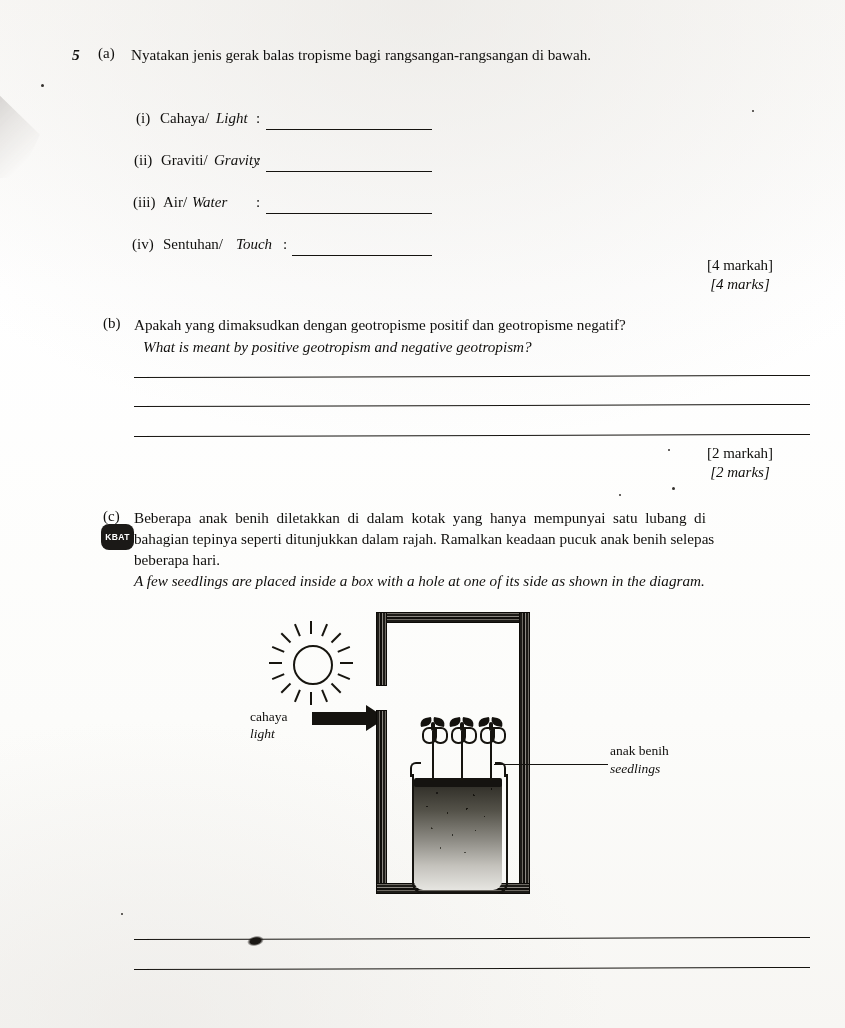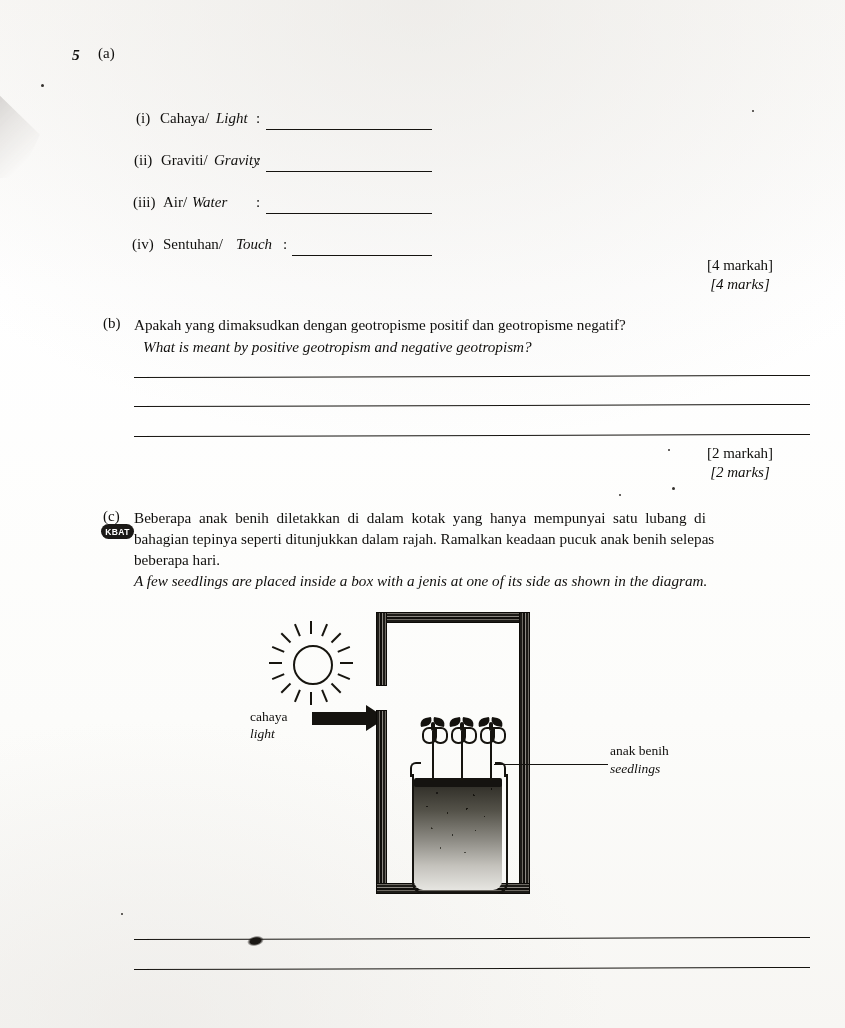--- a/index.html
+++ b/index.html
@@ -271,6 +271,7 @@
   <div class="q-num">5</div>
 
   <div class="lbl ml" style="left:98px;top:45px;">(a)</div>
+  <div class="body-line ml" style="left:131px;top:45px;">Nyatakan jenis gerak balas tropisme bagi rangsangan-rangsangan di bawah.</div>
 
   <div class="lbl ml" style="left:136px;top:110px;">(i)</div>
   <div class="lbl ml" style="left:160px;top:110px;">Cahaya/</div>

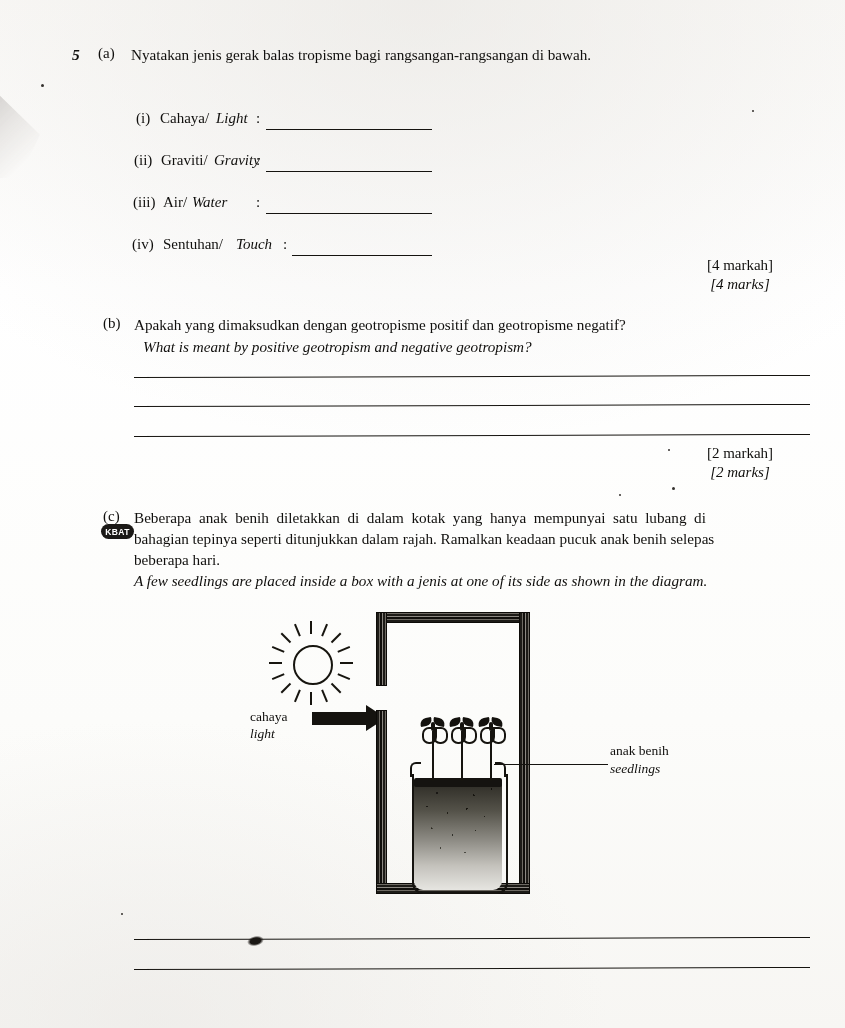--- a/index.html
+++ b/index.html
@@ -91,7 +91,7 @@
     left: 101px;
     top: 524px;
     width: 33px;
-    height: 15px;
+    height: 26px;
     background: #1b1917;
     border-radius: 8px;
     color: #fff;

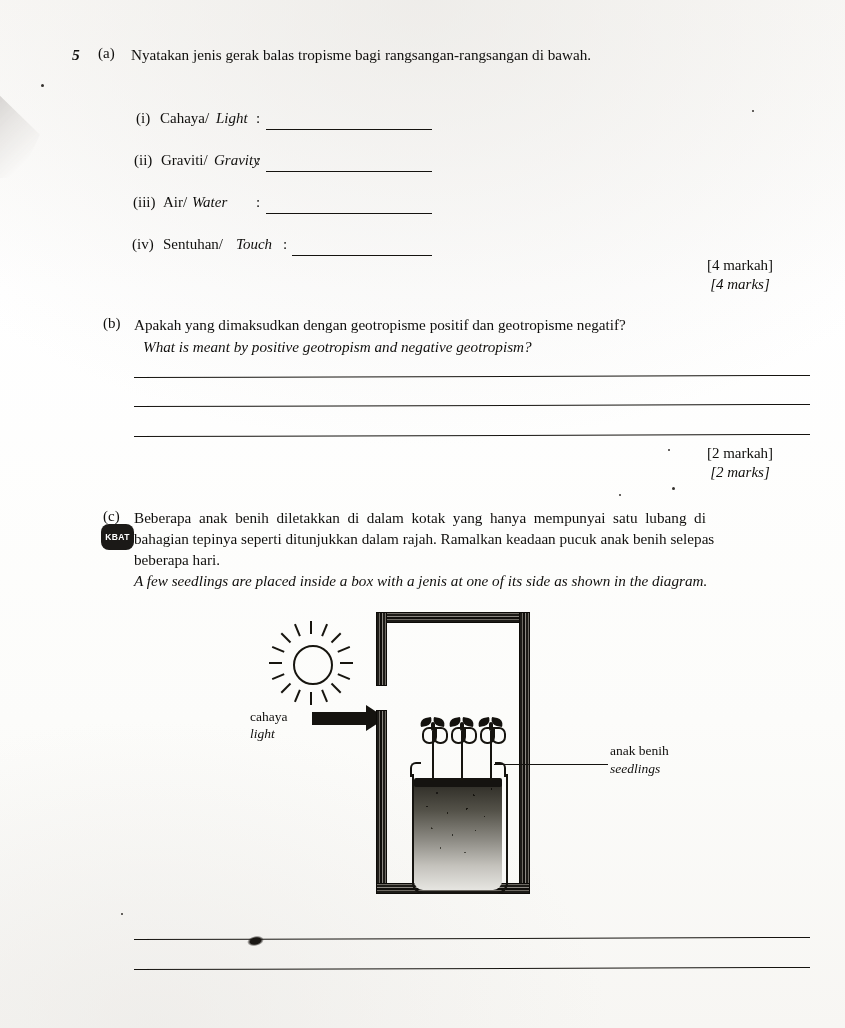--- a/index.html
+++ b/index.html
@@ -321,7 +321,7 @@
   <div class="body-line ml" style="left:134px;top:508px;">Beberapa  anak  benih  diletakkan  di  dalam  kotak  yang  hanya  mempunyai  satu  lubang  di</div>
   <div class="body-line ml" style="left:134px;top:529px;">bahagian tepinya seperti ditunjukkan dalam rajah. Ramalkan keadaan pucuk anak benih selepas</div>
   <div class="body-line ml" style="left:134px;top:550px;">beberapa hari.</div>
-  <div class="body-line en" style="left:134px;top:571px;">A few seedlings are placed inside a box with a jenis at one of its side as shown in the diagram.</div>
+  <div class="body-line en" style="left:134px;top:571px;">A few seedlings are placed inside a box with a hole at one of its side as shown in the diagram.</div>
 
   <div class="diagram">
 

